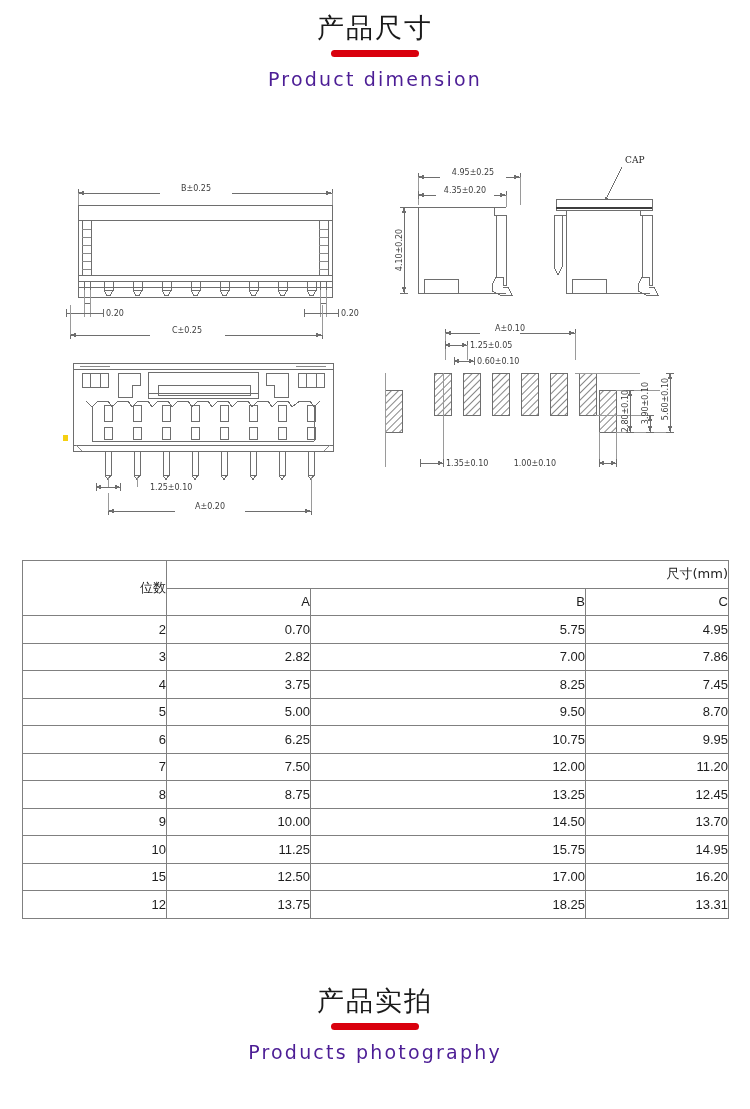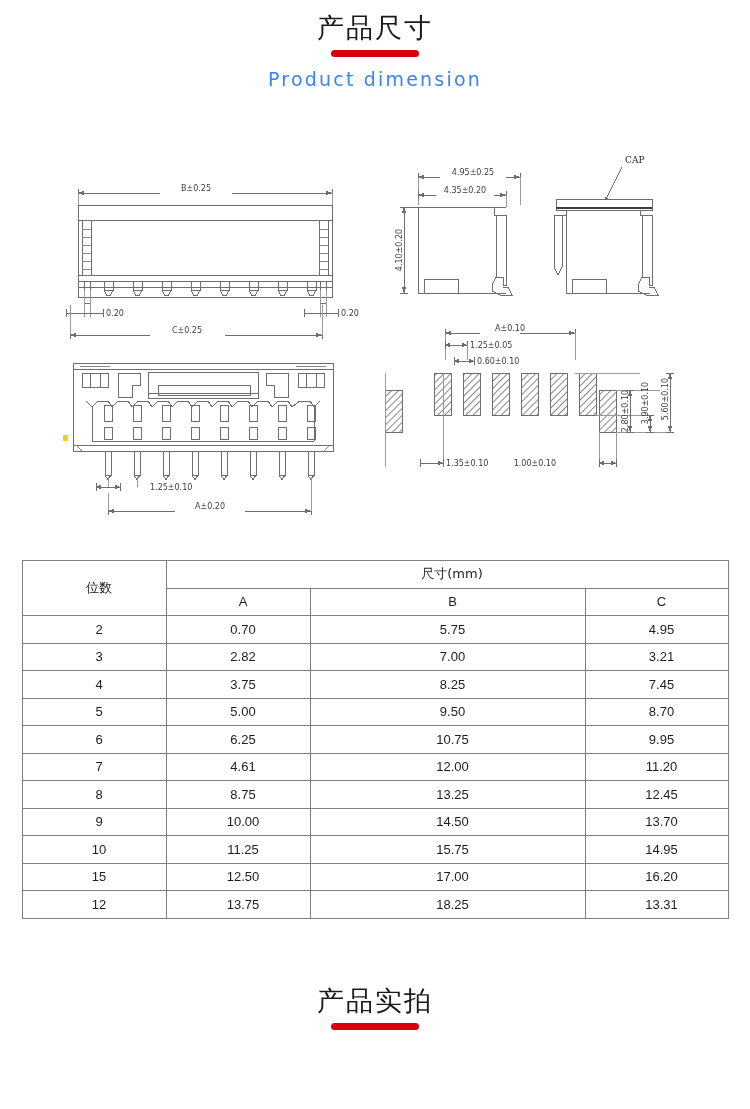--- a/index.html
+++ b/index.html
@@ -39,7 +39,7 @@
     font-family: "DejaVu Sans", "Liberation Sans", sans-serif;
     font-size: 19px;
     letter-spacing: 2.2px;
-    color: #3b82f6;
+    color: #4c1d95;
     margin-top: 11px;
     font-weight: 400;
   }

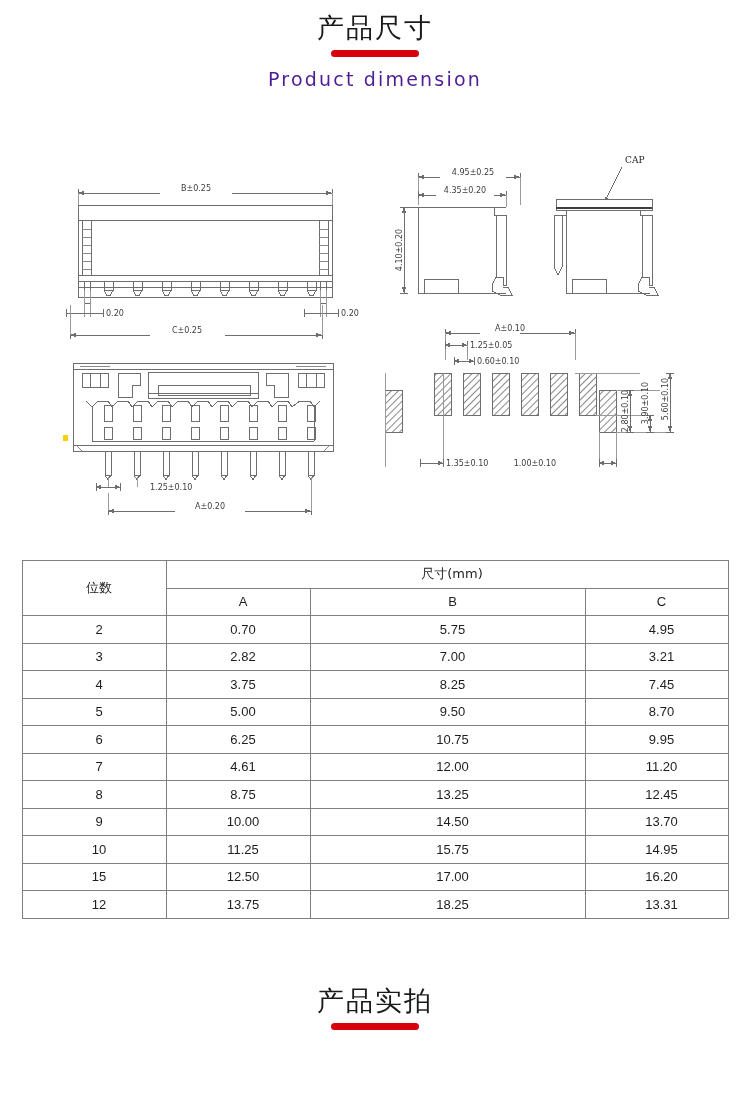--- a/index.html
+++ b/index.html
@@ -72,7 +72,7 @@
   }
   table.dim td, table.dim th {
     border: 1px solid #808080;
-    text-align: center;
+    text-align: right;
     vertical-align: middle;
     padding: 0 0 0 9px;
     height: 26.5px;

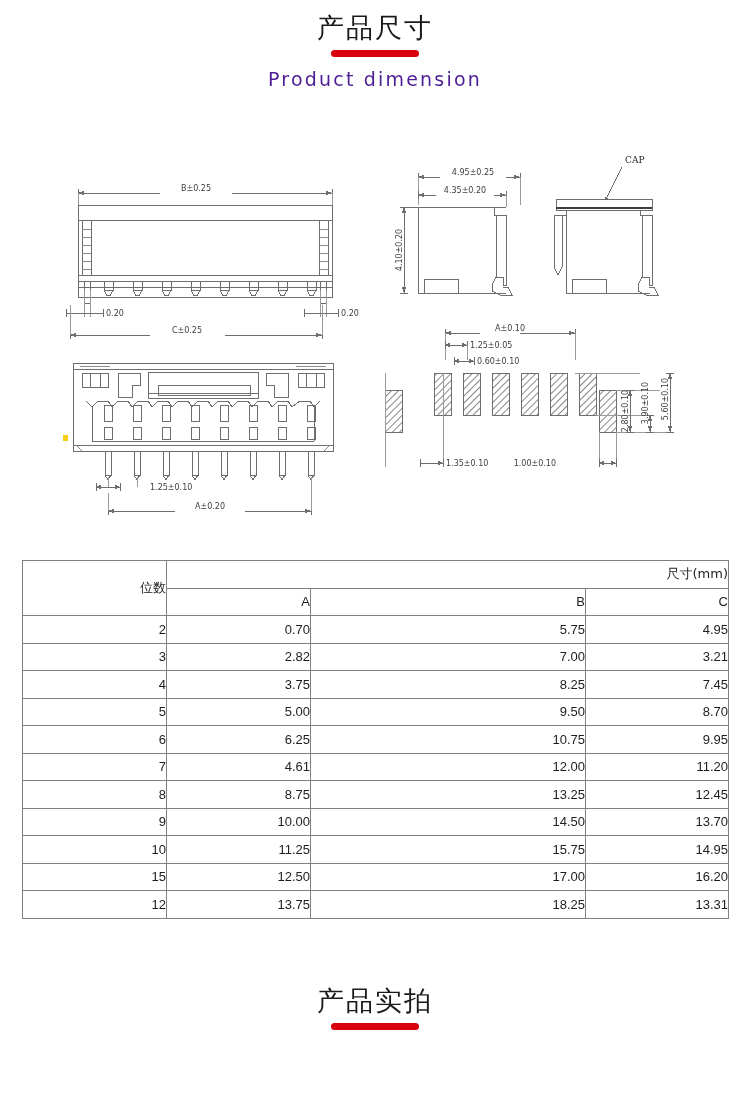--- a/index.html
+++ b/index.html
@@ -500,7 +500,7 @@
           <td>3</td>
           <td>2.82</td>
           <td>7.00</td>
-          <td>3.21</td>
+          <td>7.86</td>
         </tr>
         <tr>
           <td>4</td>

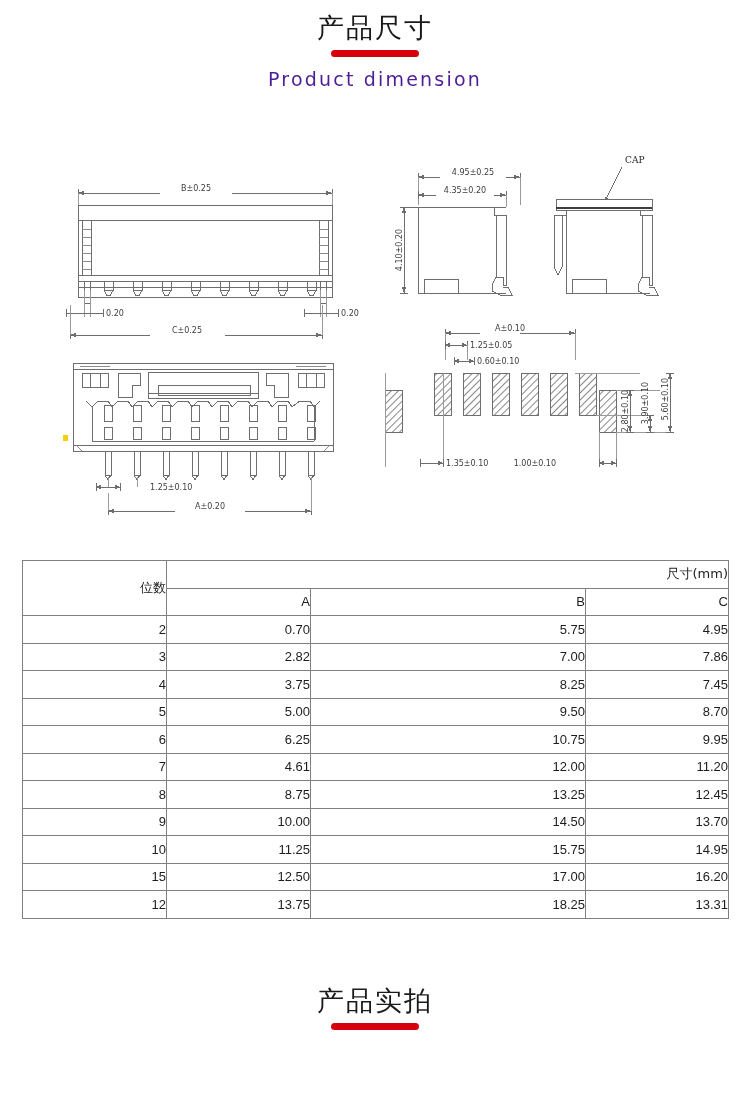--- a/index.html
+++ b/index.html
@@ -522,7 +522,7 @@
         </tr>
         <tr>
           <td>7</td>
-          <td>4.61</td>
+          <td>7.50</td>
           <td>12.00</td>
           <td>11.20</td>
         </tr>

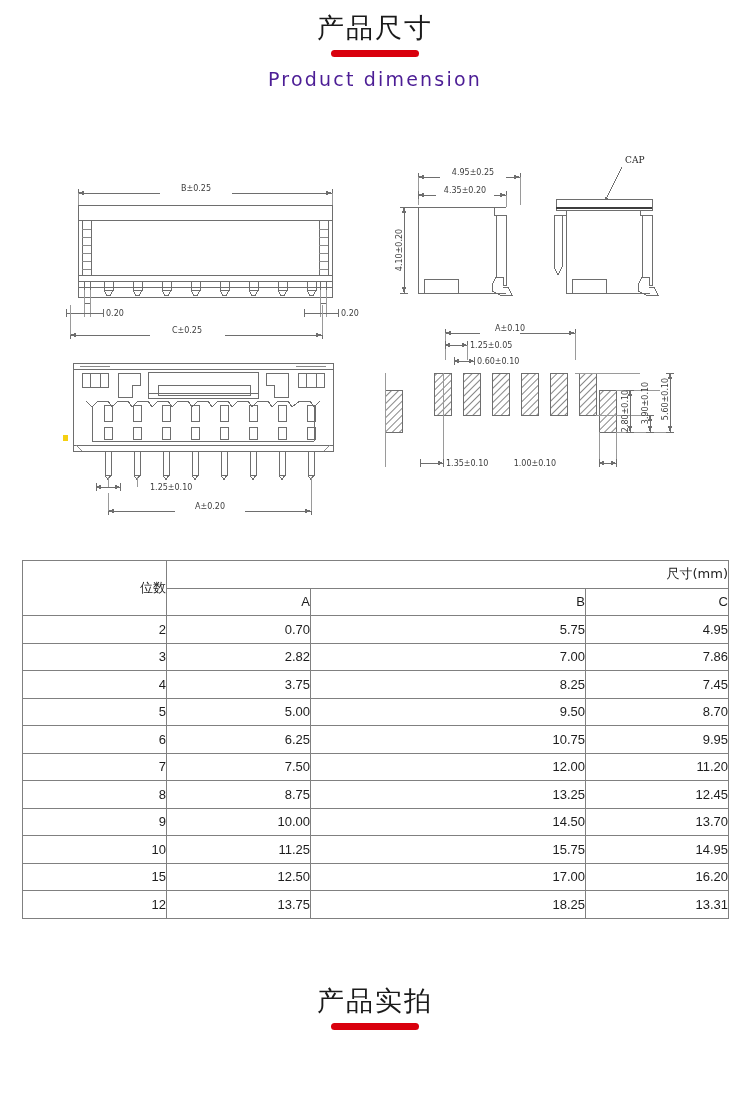--- a/index.html
+++ b/index.html
@@ -563,6 +563,7 @@
 <div class="section-header" id="header-bottom">
   <div class="cn">产品实拍</div>
   <div class="rule" style="background:#d9000d"></div>
+  <div class="en">Products photography</div>
 </div>
 
 </body></html>

